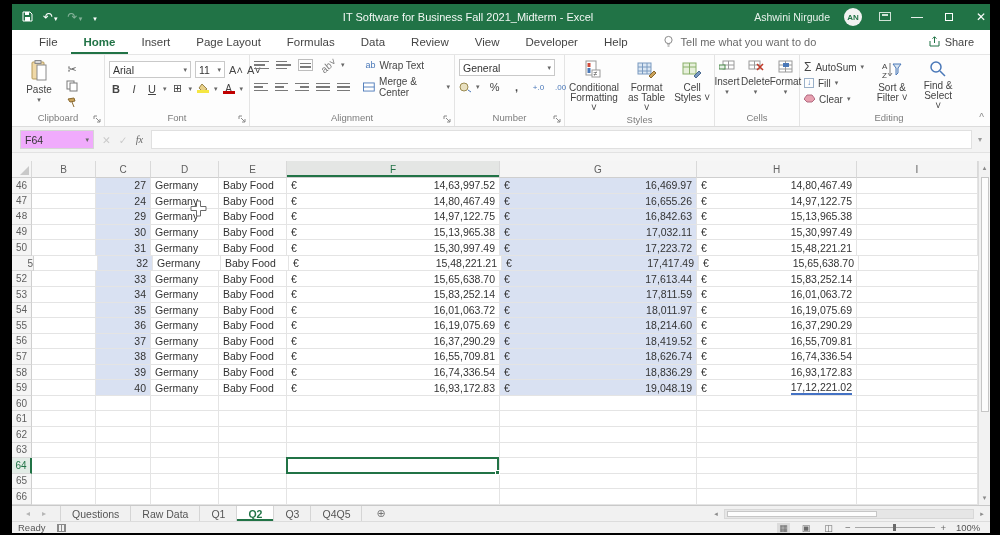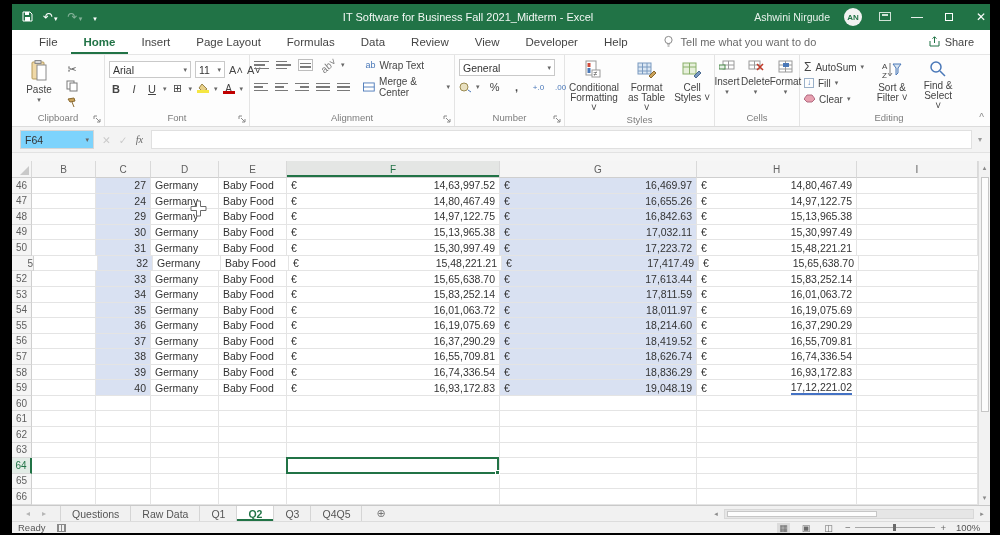--- a/index.html
+++ b/index.html
@@ -66,7 +66,7 @@
   
   .fbar { height:26px; background:#f3f3f3; display:flex; align-items:center; padding:3px 8px 3px 0;
           gap:0; border-bottom:1px solid #e2e2e2; flex:0 0 auto; }
-  .namebox { width:74px; height:19px; background:#7dd3fc; border:1px solid #d6d6d6; margin-left:8px;
+  .namebox { width:74px; height:19px; background:#f0abfc; border:1px solid #d6d6d6; margin-left:8px;
              display:flex; align-items:center; justify-content:space-between; padding:0 4px;
              font-size:10.5px; color:#333; }
   .fx-zone { display:flex; align-items:center; gap:8px; padding:0 8px; color:#9a9a9a; font-size:10.5px; }

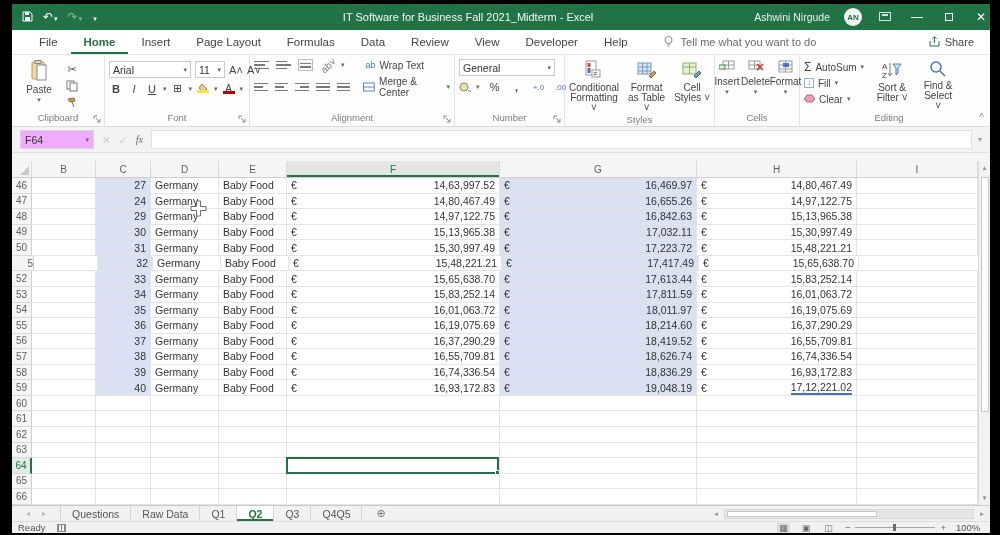--- a/index.html
+++ b/index.html
@@ -564,7 +564,7 @@
             <div class="cell" style="width: 121px; height: 15.57px;"></div>
           </div>
           <div class="grow">
-            <div class="cell rowhdr" style="width: 20px; height: 15.57px;">48</div>
+            <div class="cell rowhdr" style="width: 20px; height: 15.57px; font-family: Liberation Mono, monospace;">48</div>
             <div class="cell" style="width: 64px; height: 15.57px;"></div>
             <div class="cell num selfill" style="width: 55px; height: 15.57px;">29</div>
             <div class="cell txt" style="width: 68px; height: 15.57px;">Germany</div>

